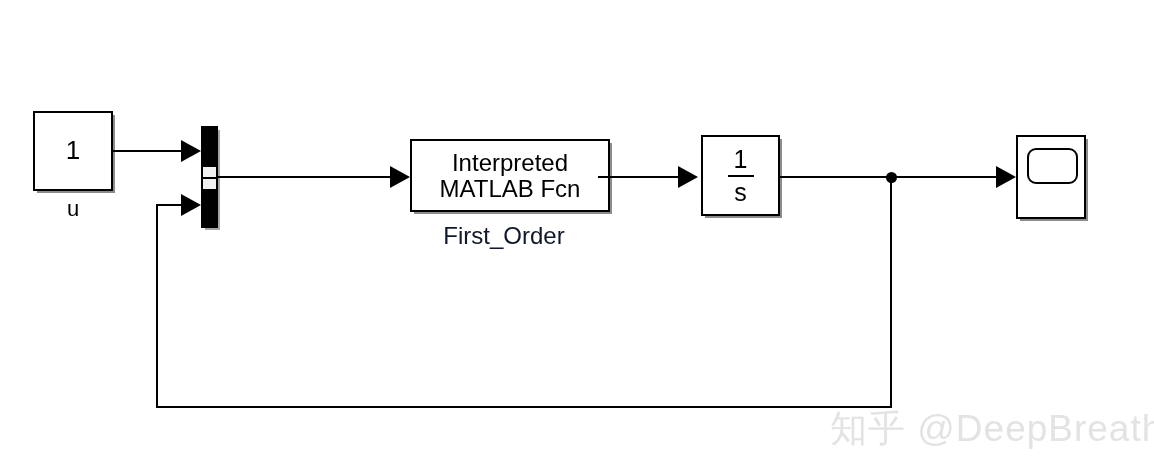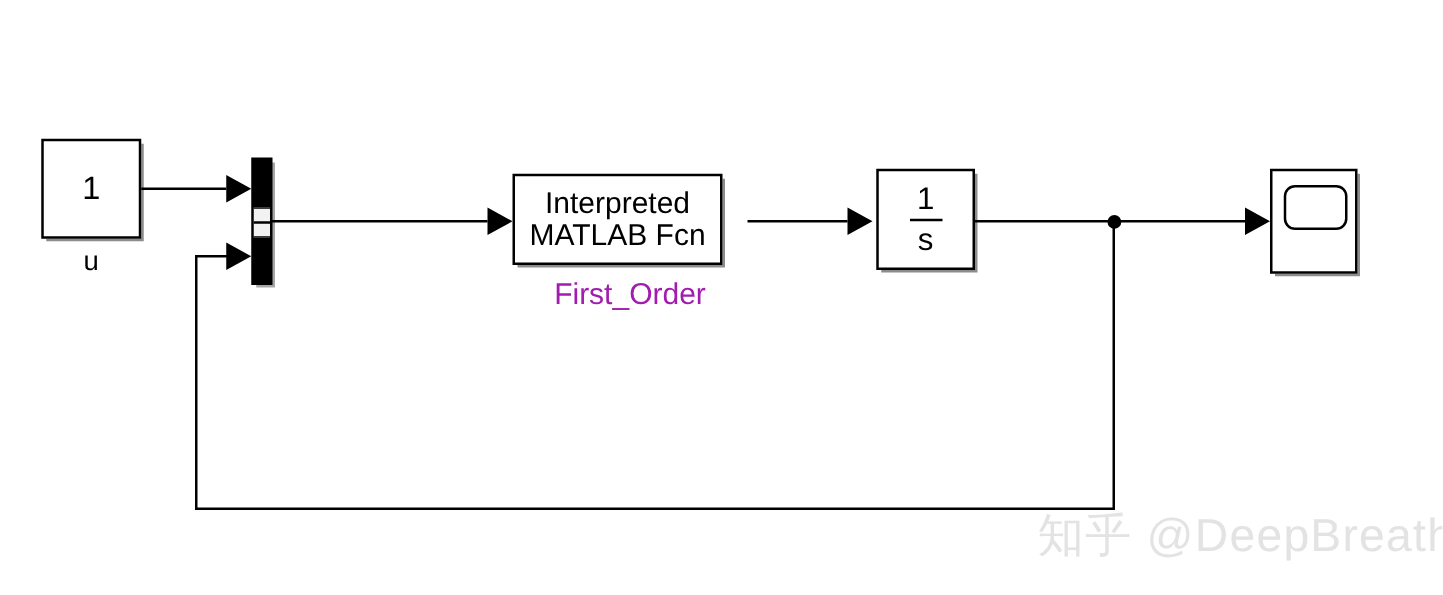--- a/index.html
+++ b/index.html
@@ -83,7 +83,7 @@
   }
 
   
-  #fcn-block { left: 410px; top: 139px; width: 168px; height: 73px; }
+  #fcn-block { left: 410px; top: 139px; width: 200px; height: 73px; }
   #fcn-block .blk-text { font-size: 24px; }
 
   #fcn-label {

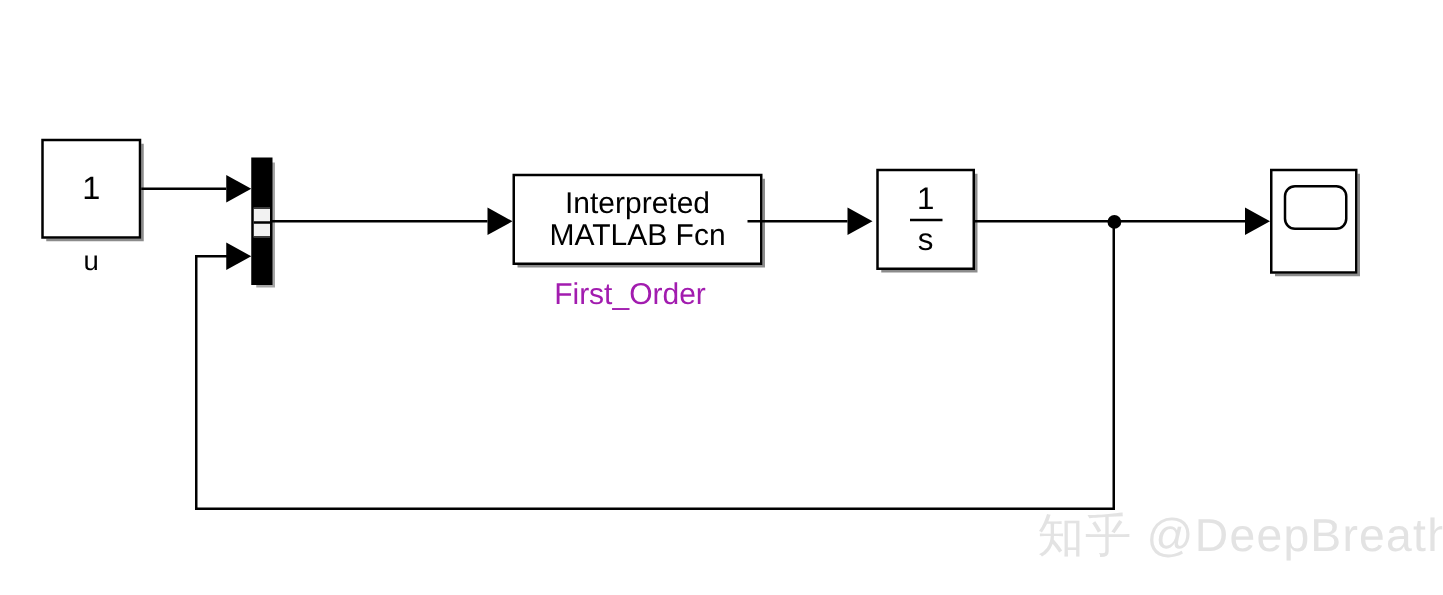--- a/index.html
+++ b/index.html
@@ -93,7 +93,7 @@
     width: 188px;
     text-align: center;
     font-size: 24px;
-    color: #a21caf;
+    color: #0f172a;
     user-select: none;
   }
 

